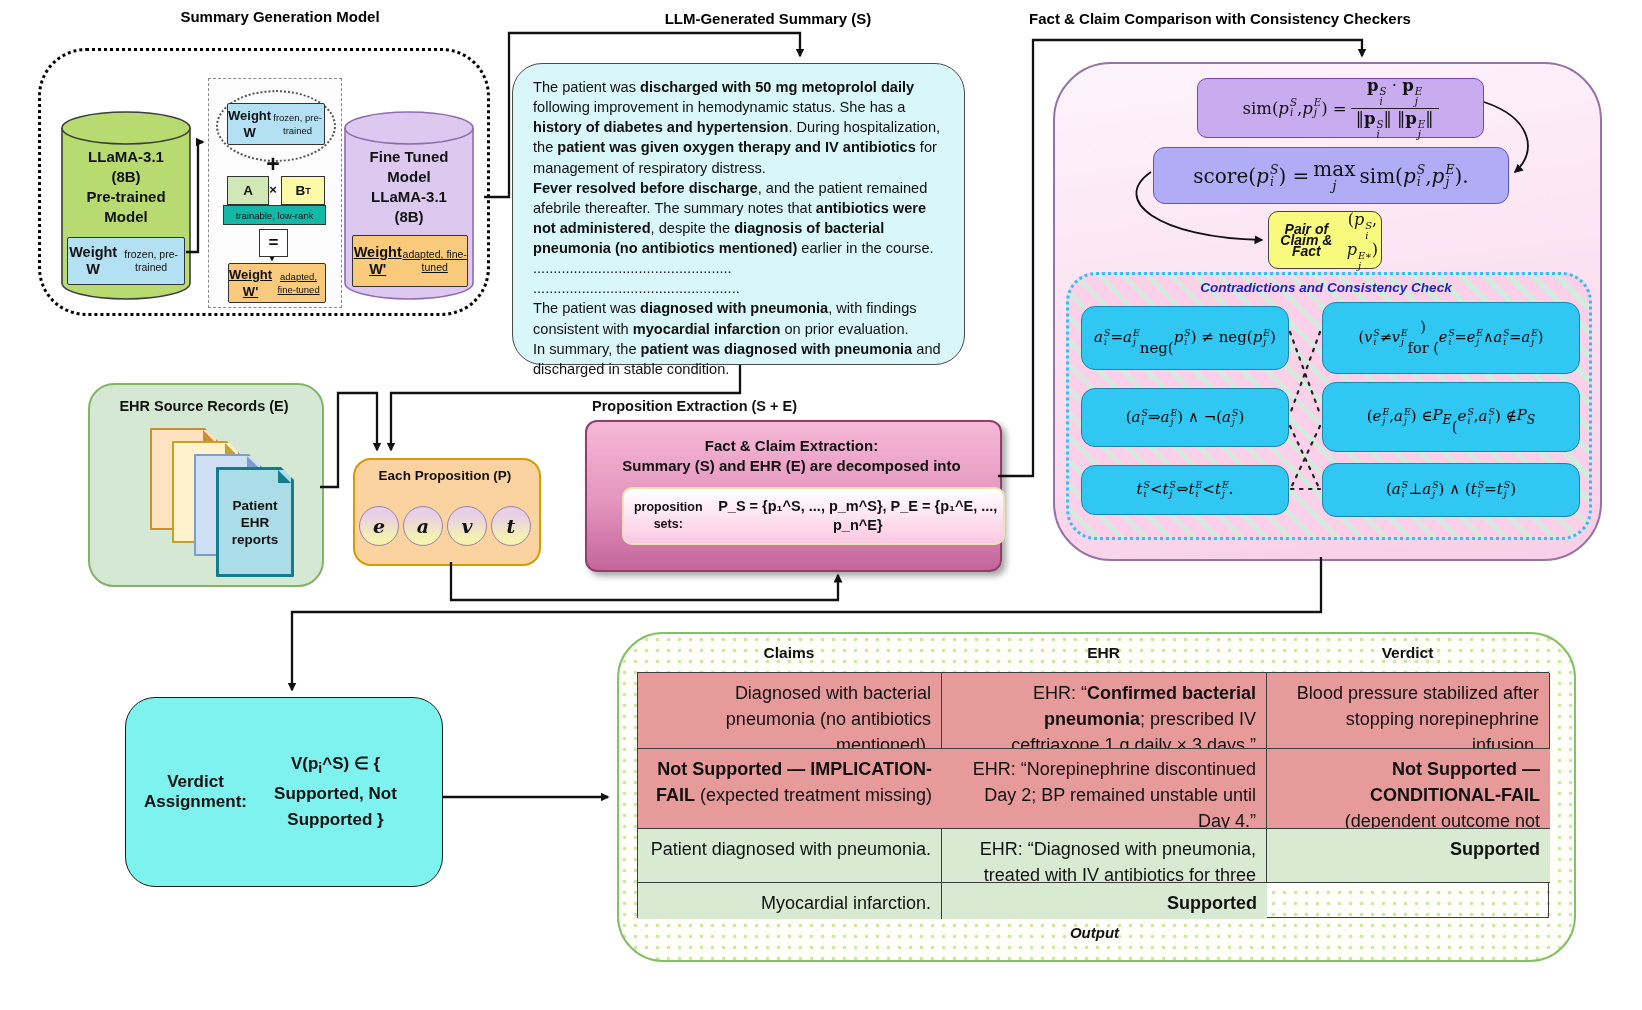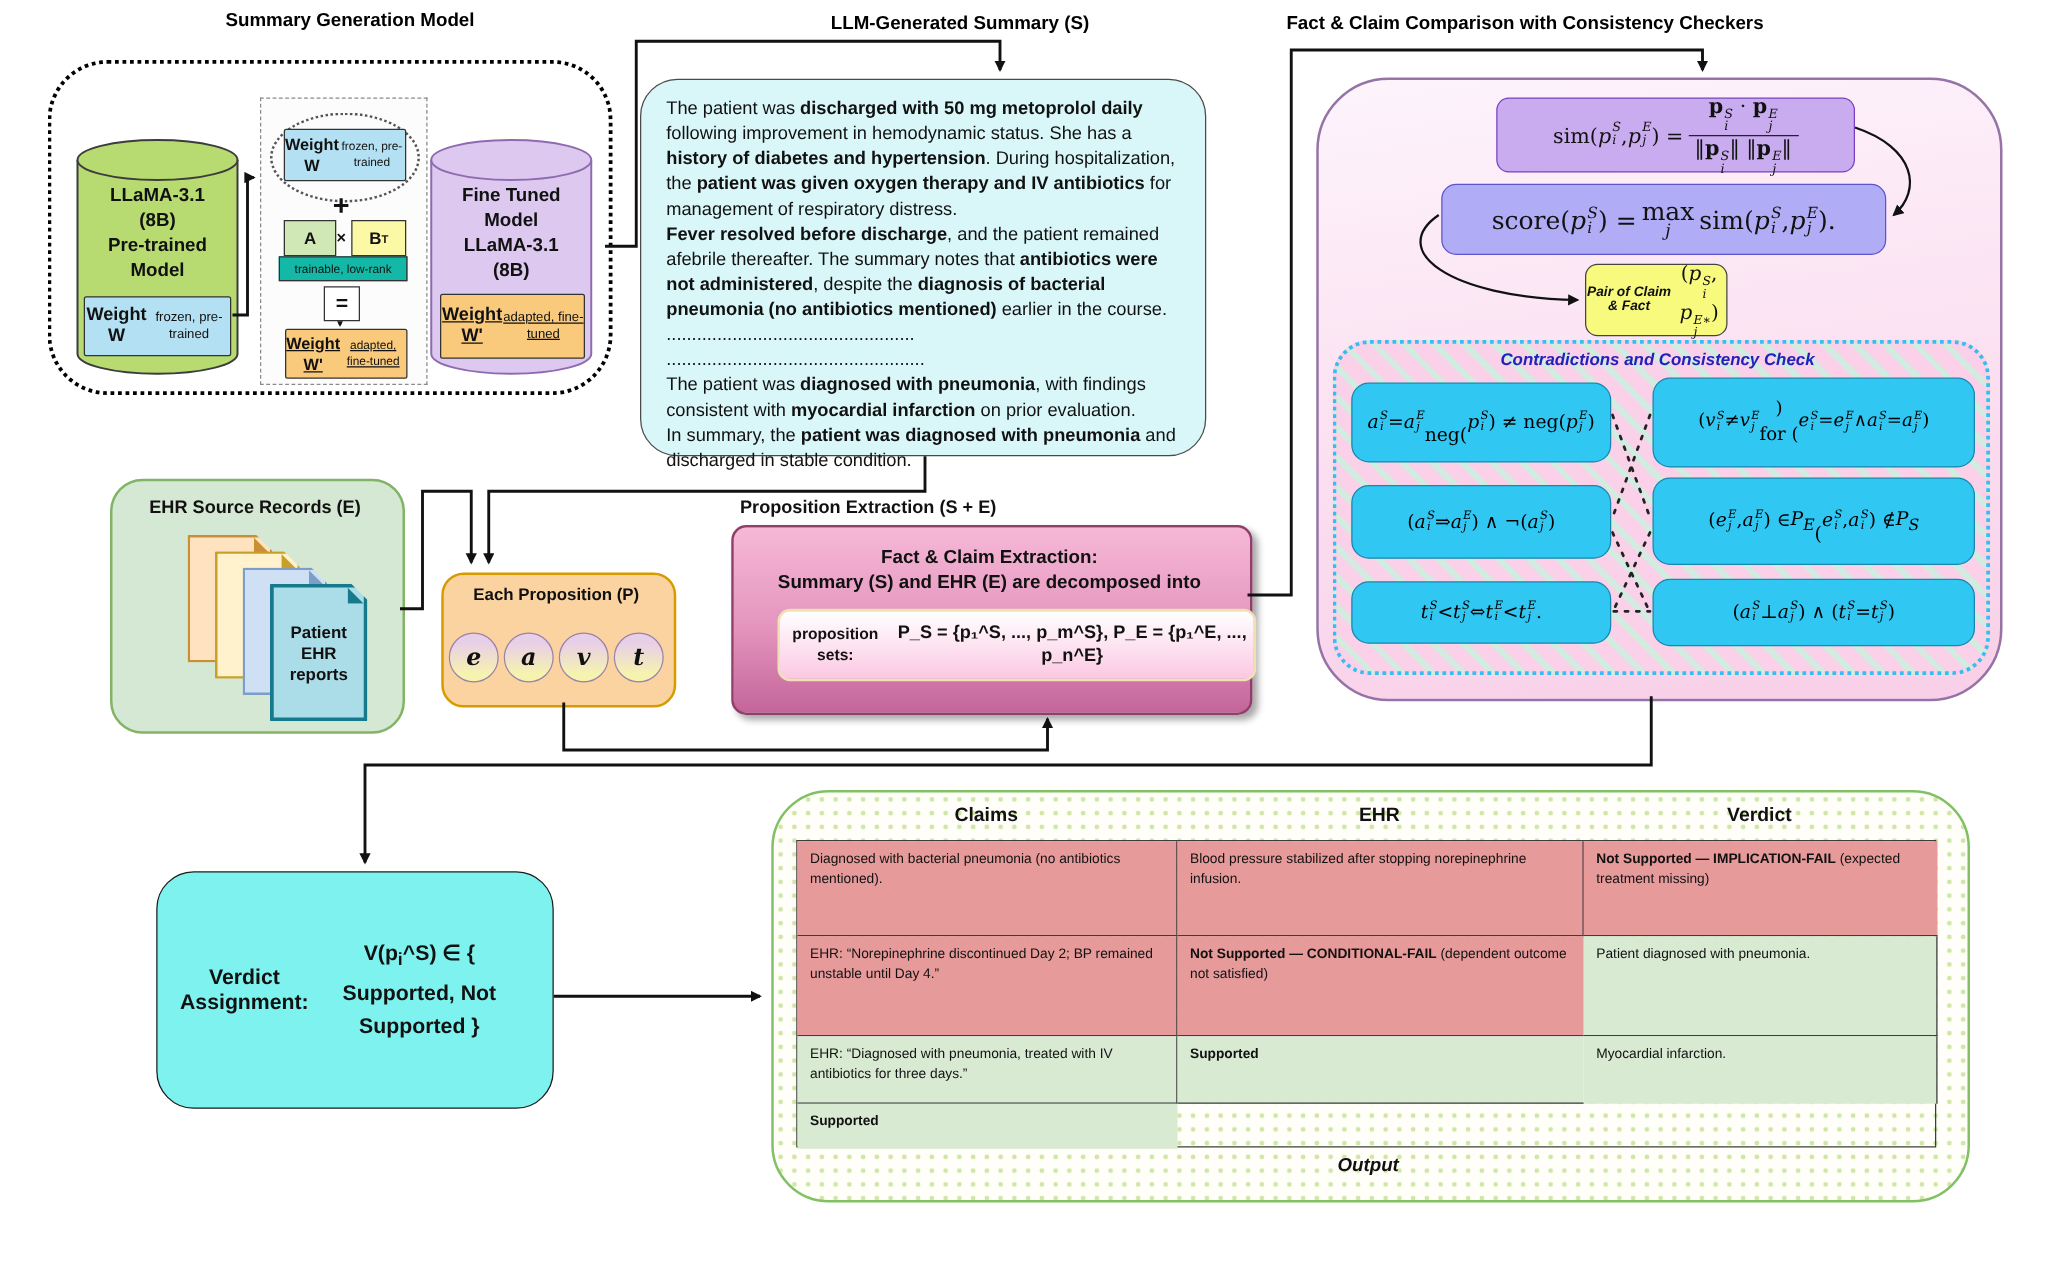--- a/index.html
+++ b/index.html
@@ -57,7 +57,7 @@
   .sim-box{left:1197px;top:78px;width:285px;height:58px;background:#c9abf0;border:1.6px solid #7a3fc0;border-radius:10px;font-size:16.5px;z-index:4;}
   .score-box{left:1153px;top:147px;width:354px;height:55px;background:#b0acf5;border:1.6px solid #5c55cc;border-radius:12px;font-size:20px;z-index:4;}
   .pair-box{left:1268px;top:211px;width:112px;height:56px;background:#f8fa7e;border:1.6px solid #444;border-radius:10px;z-index:4;}
-  .pair-label{font-weight:bold;font-style:italic;font-size:11px;line-height:11px;text-align:center;}
+  .pair-label{font-weight:bold;font-style:italic;font-size:14px;line-height:11px;text-align:center;}
   .pair-math{font-size:16px;line-height:19px;}
   .contra-box{left:1066px;top:272px;width:520px;height:262px;border:3.5px dotted #38bdf0;border-radius:30px;background:repeating-linear-gradient(45deg,rgba(196,245,221,0.75) 0 5px,rgba(0,0,0,0) 5px 17px),#fad1e8;z-index:2;}
   .contra-title{left:1066px;top:280px;width:520px;font-weight:bold;font-style:italic;font-size:13.5px;color:#2222bb;text-align:center;z-index:4;}

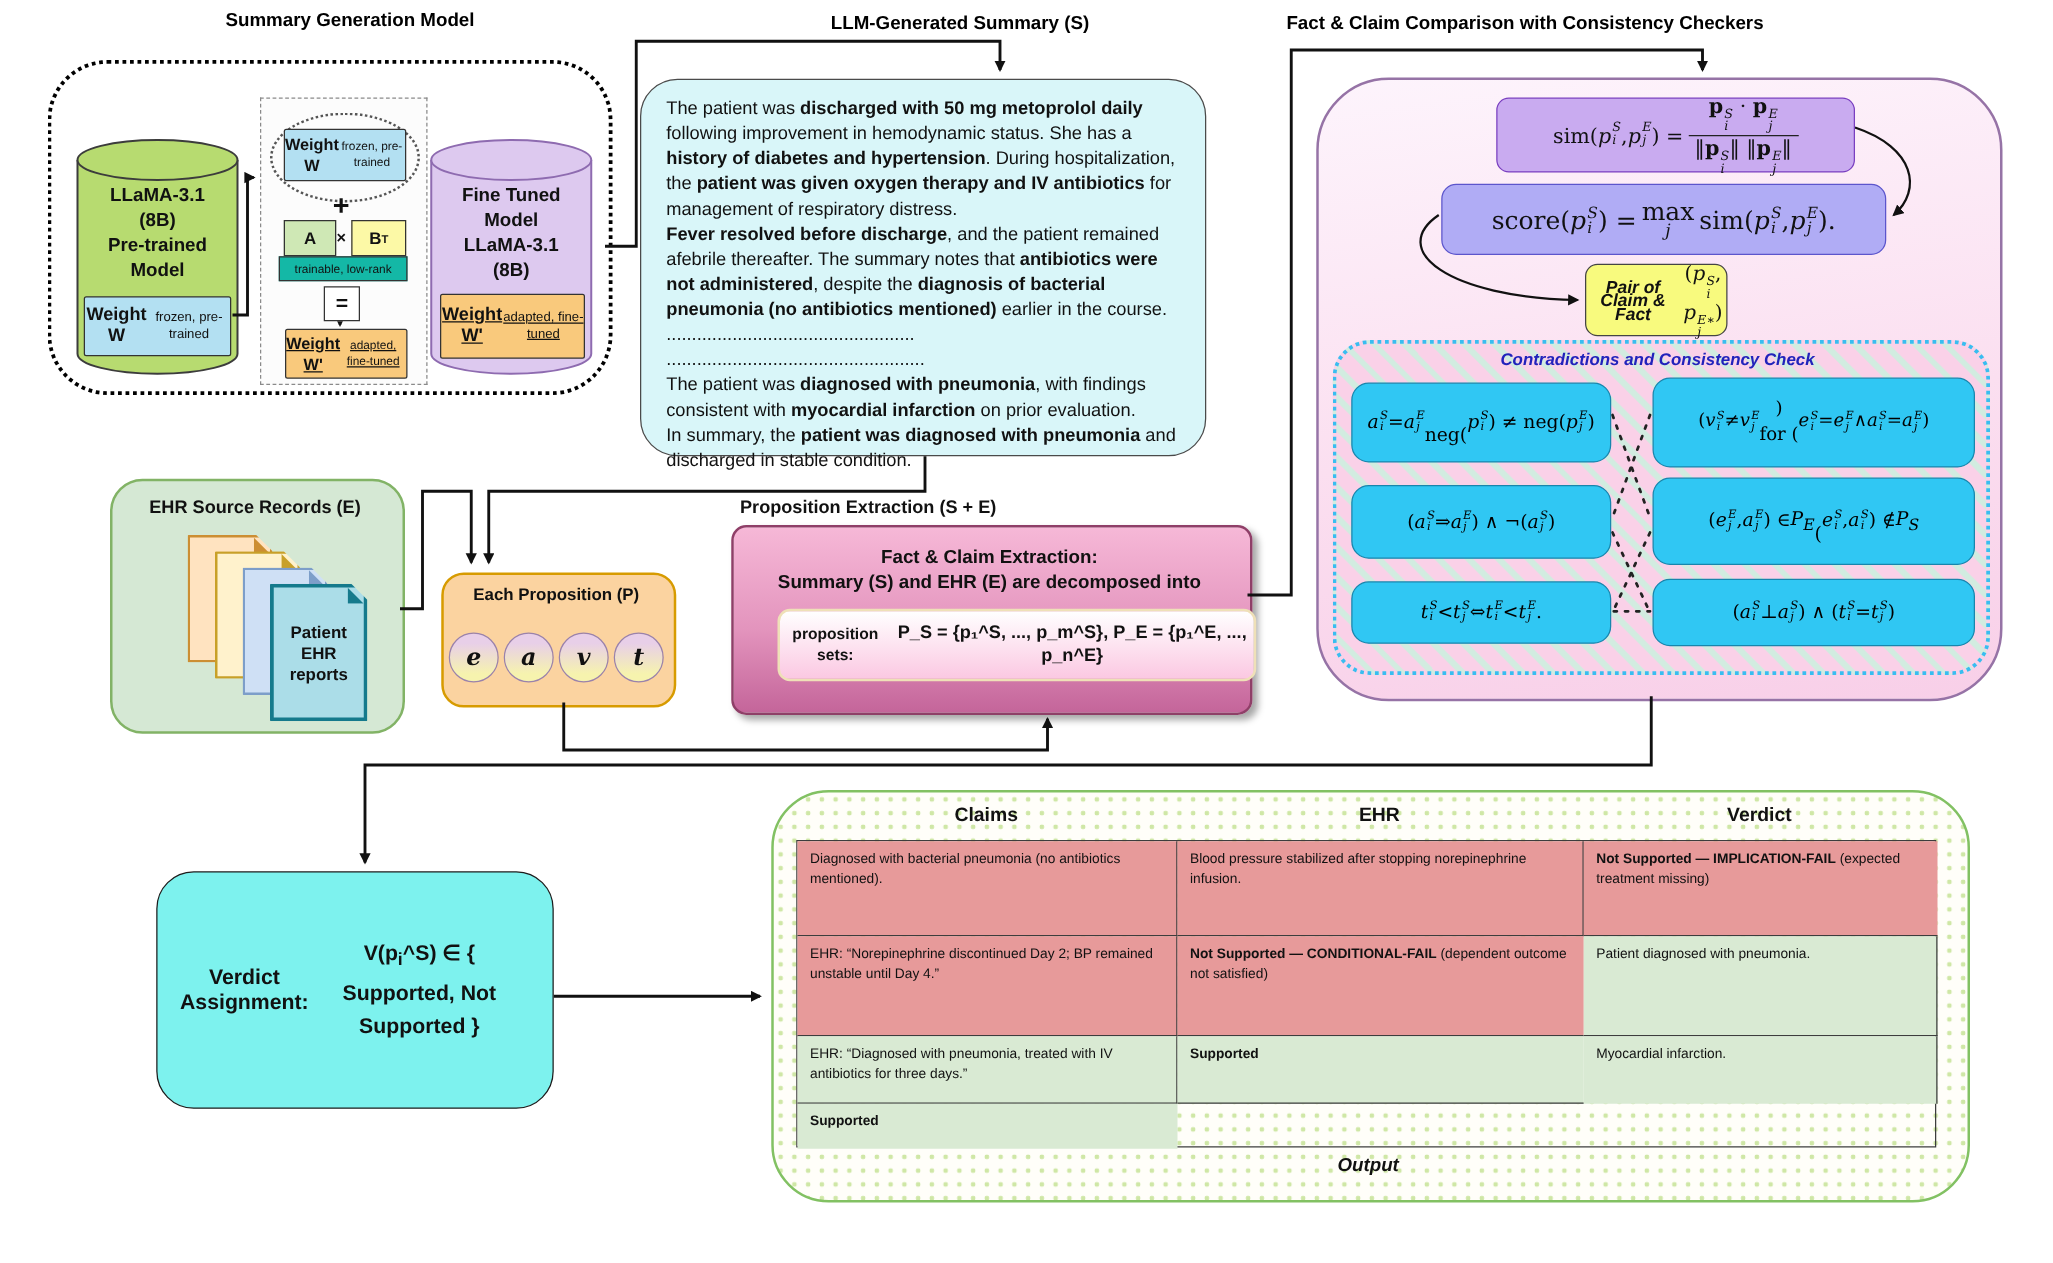--- a/index.html
+++ b/index.html
@@ -77,7 +77,7 @@
   .out-box{left:617px;top:632px;width:955px;height:326px;border:2px solid #82c163;border-radius:46px;background-image:radial-gradient(circle,#cfe7a6 1.7px,rgba(0,0,0,0) 2.1px);background-size:11px 11px;background-color:#fffef9;z-index:1;}
   .th{font-weight:bold;font-size:15.5px;z-index:4;text-align:center;}
   .table{left:637px;top:672px;width:912px;height:246px;display:grid;grid-template-columns:304px 325px 283px;grid-template-rows:76px 80px 54px 36px;border:1.6px solid #3d3d3d;box-sizing:border-box;z-index:3;}
-  .cell{border-right:1.4px solid #3d3d3d;border-bottom:1.4px solid #3d3d3d;padding:7px 10px 4px 10px;font-size:11px;line-height:1.45;box-sizing:border-box;overflow:hidden;}
+  .cell{border-right:1.4px solid #3d3d3d;border-bottom:1.4px solid #3d3d3d;padding:7px 10px 4px 10px;font-size:18px;line-height:1.45;box-sizing:border-box;overflow:hidden;text-align:right;}
   .cell.last-col{border-right:none;}
   .cell.last-row{border-bottom:none;}
   .bg-red{background:#e79a9a;}

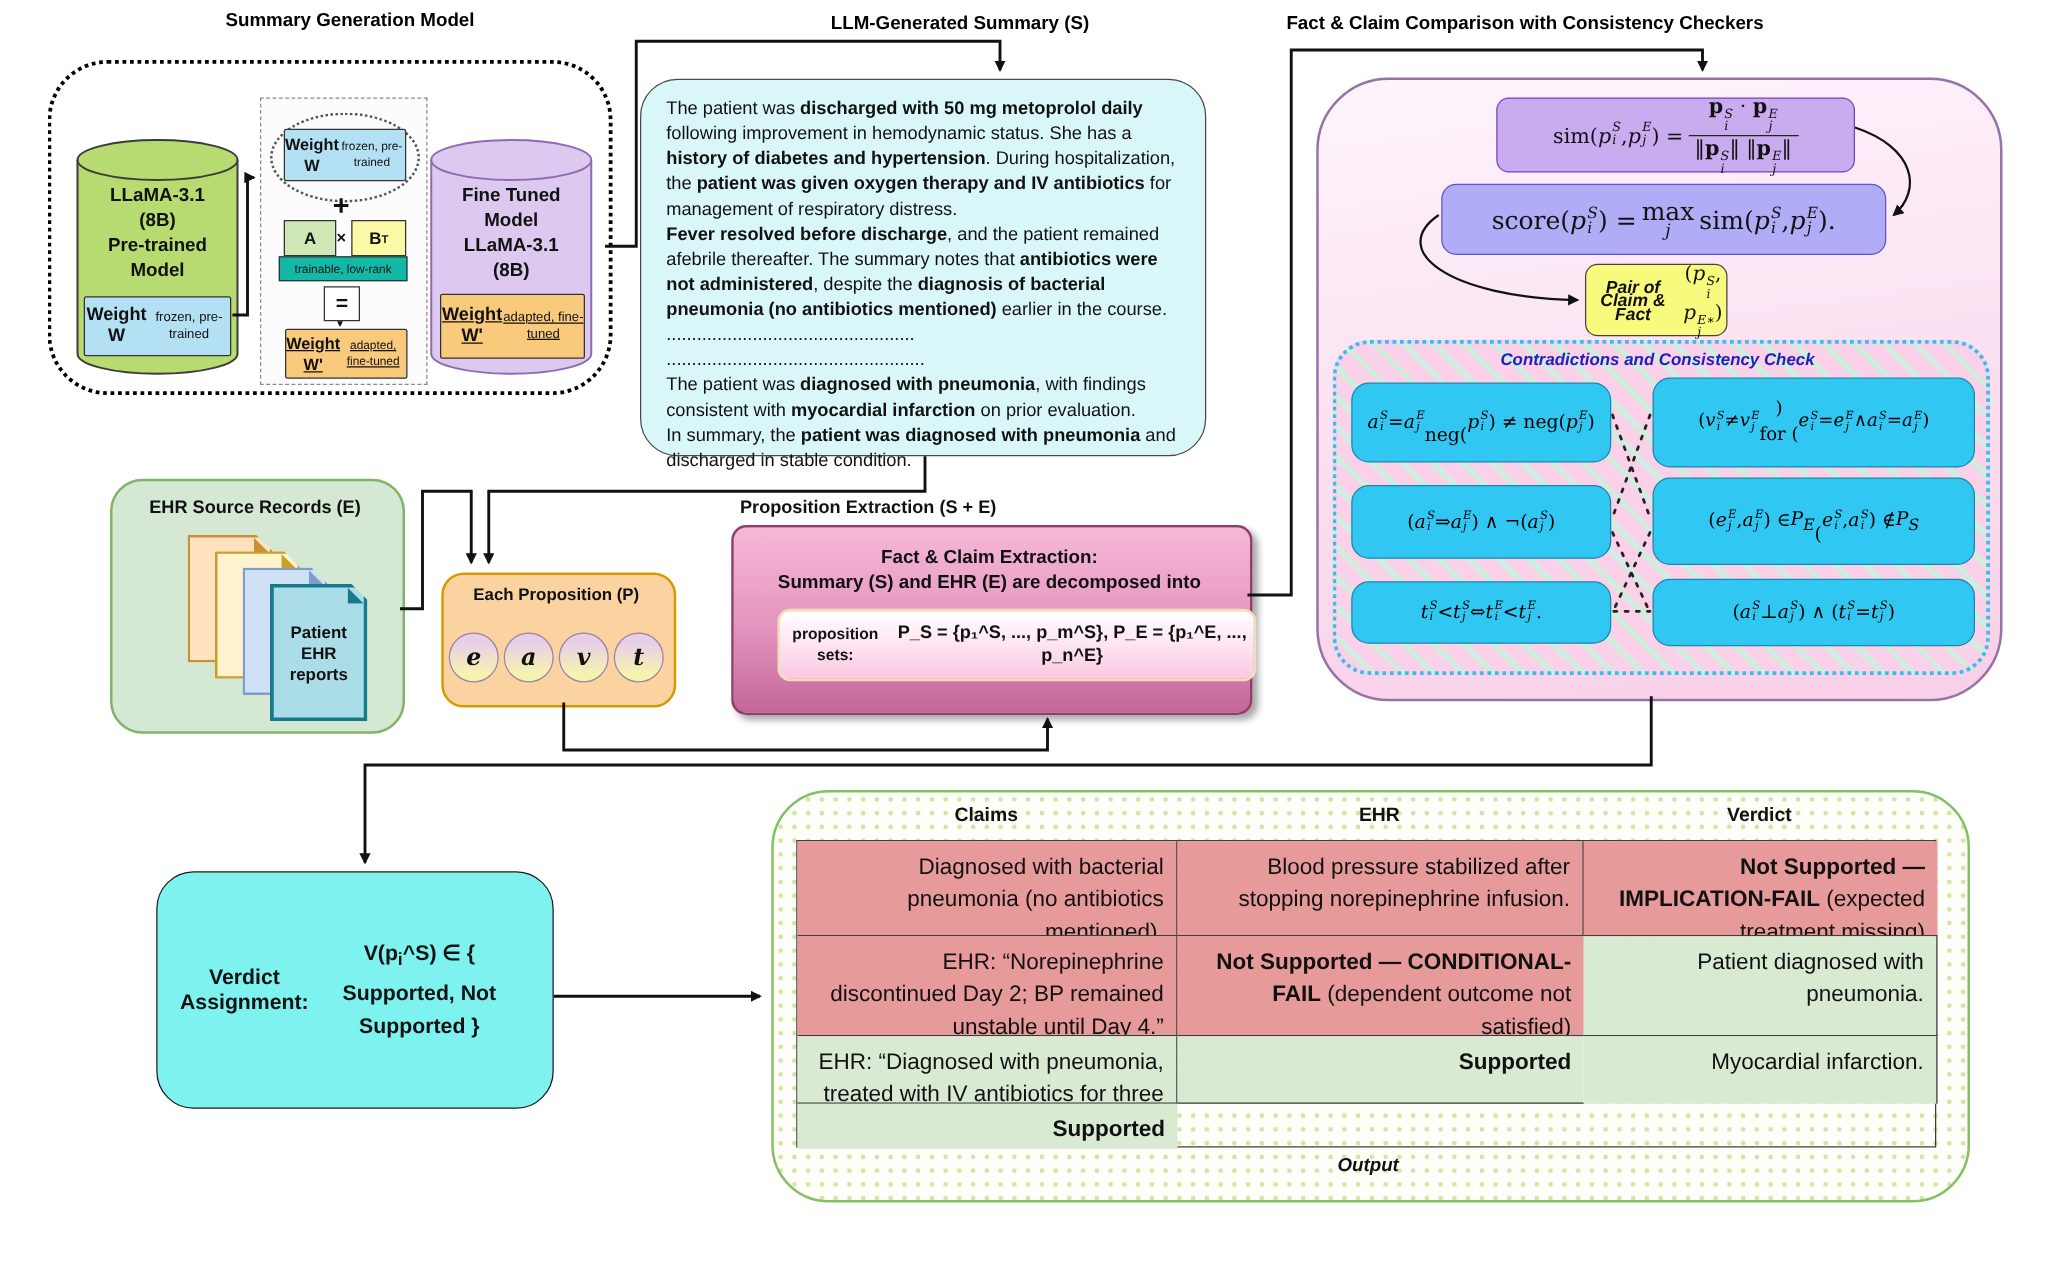--- a/index.html
+++ b/index.html
@@ -346,6 +346,7 @@
 
   <div class="abs table">
     <div class="cell bg-red">Diagnosed with bacterial pneumonia (no antibiotics mentioned).</div>
+    <div class="cell bg-red">EHR: “<b>Confirmed bacterial pneumonia</b>; prescribed IV ceftriaxone 1 g daily × 3 days.”</div>
     <div class="cell bg-red">Blood pressure stabilized after stopping norepinephrine infusion.</div>
 
     <div class="cell bg-red last-col"><b>Not Supported — IMPLICATION-FAIL</b> (expected treatment missing)</div>

